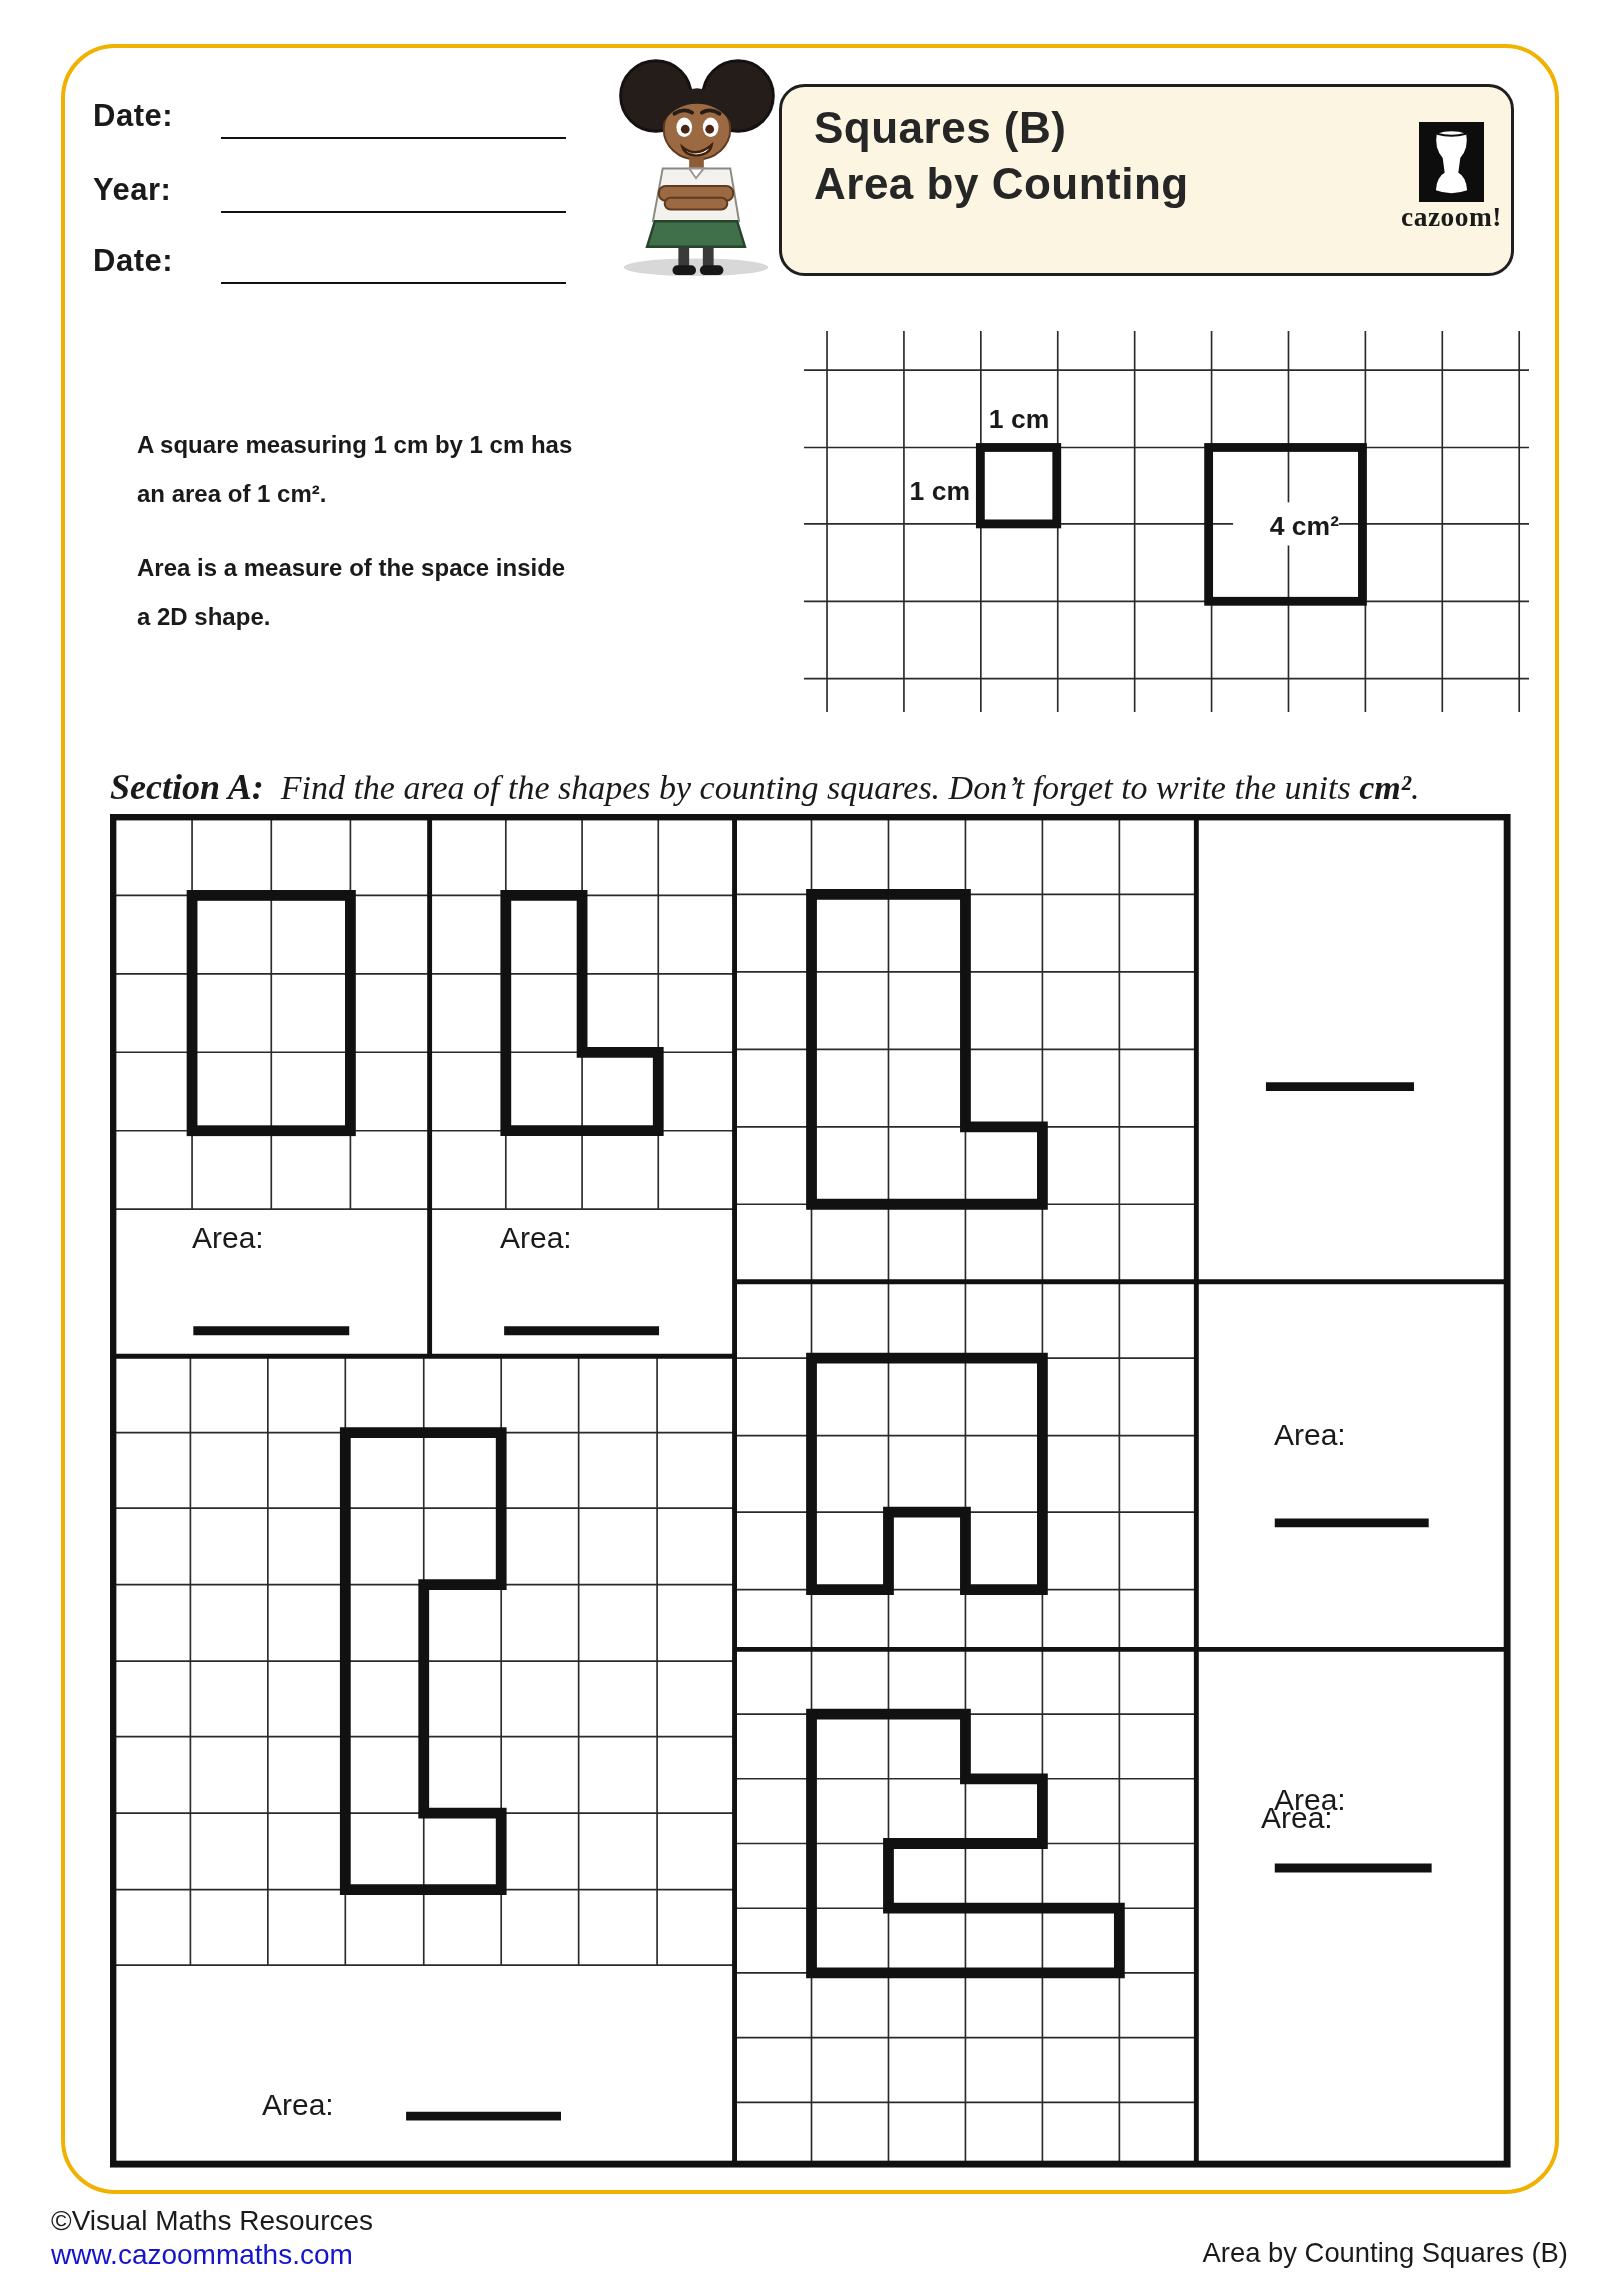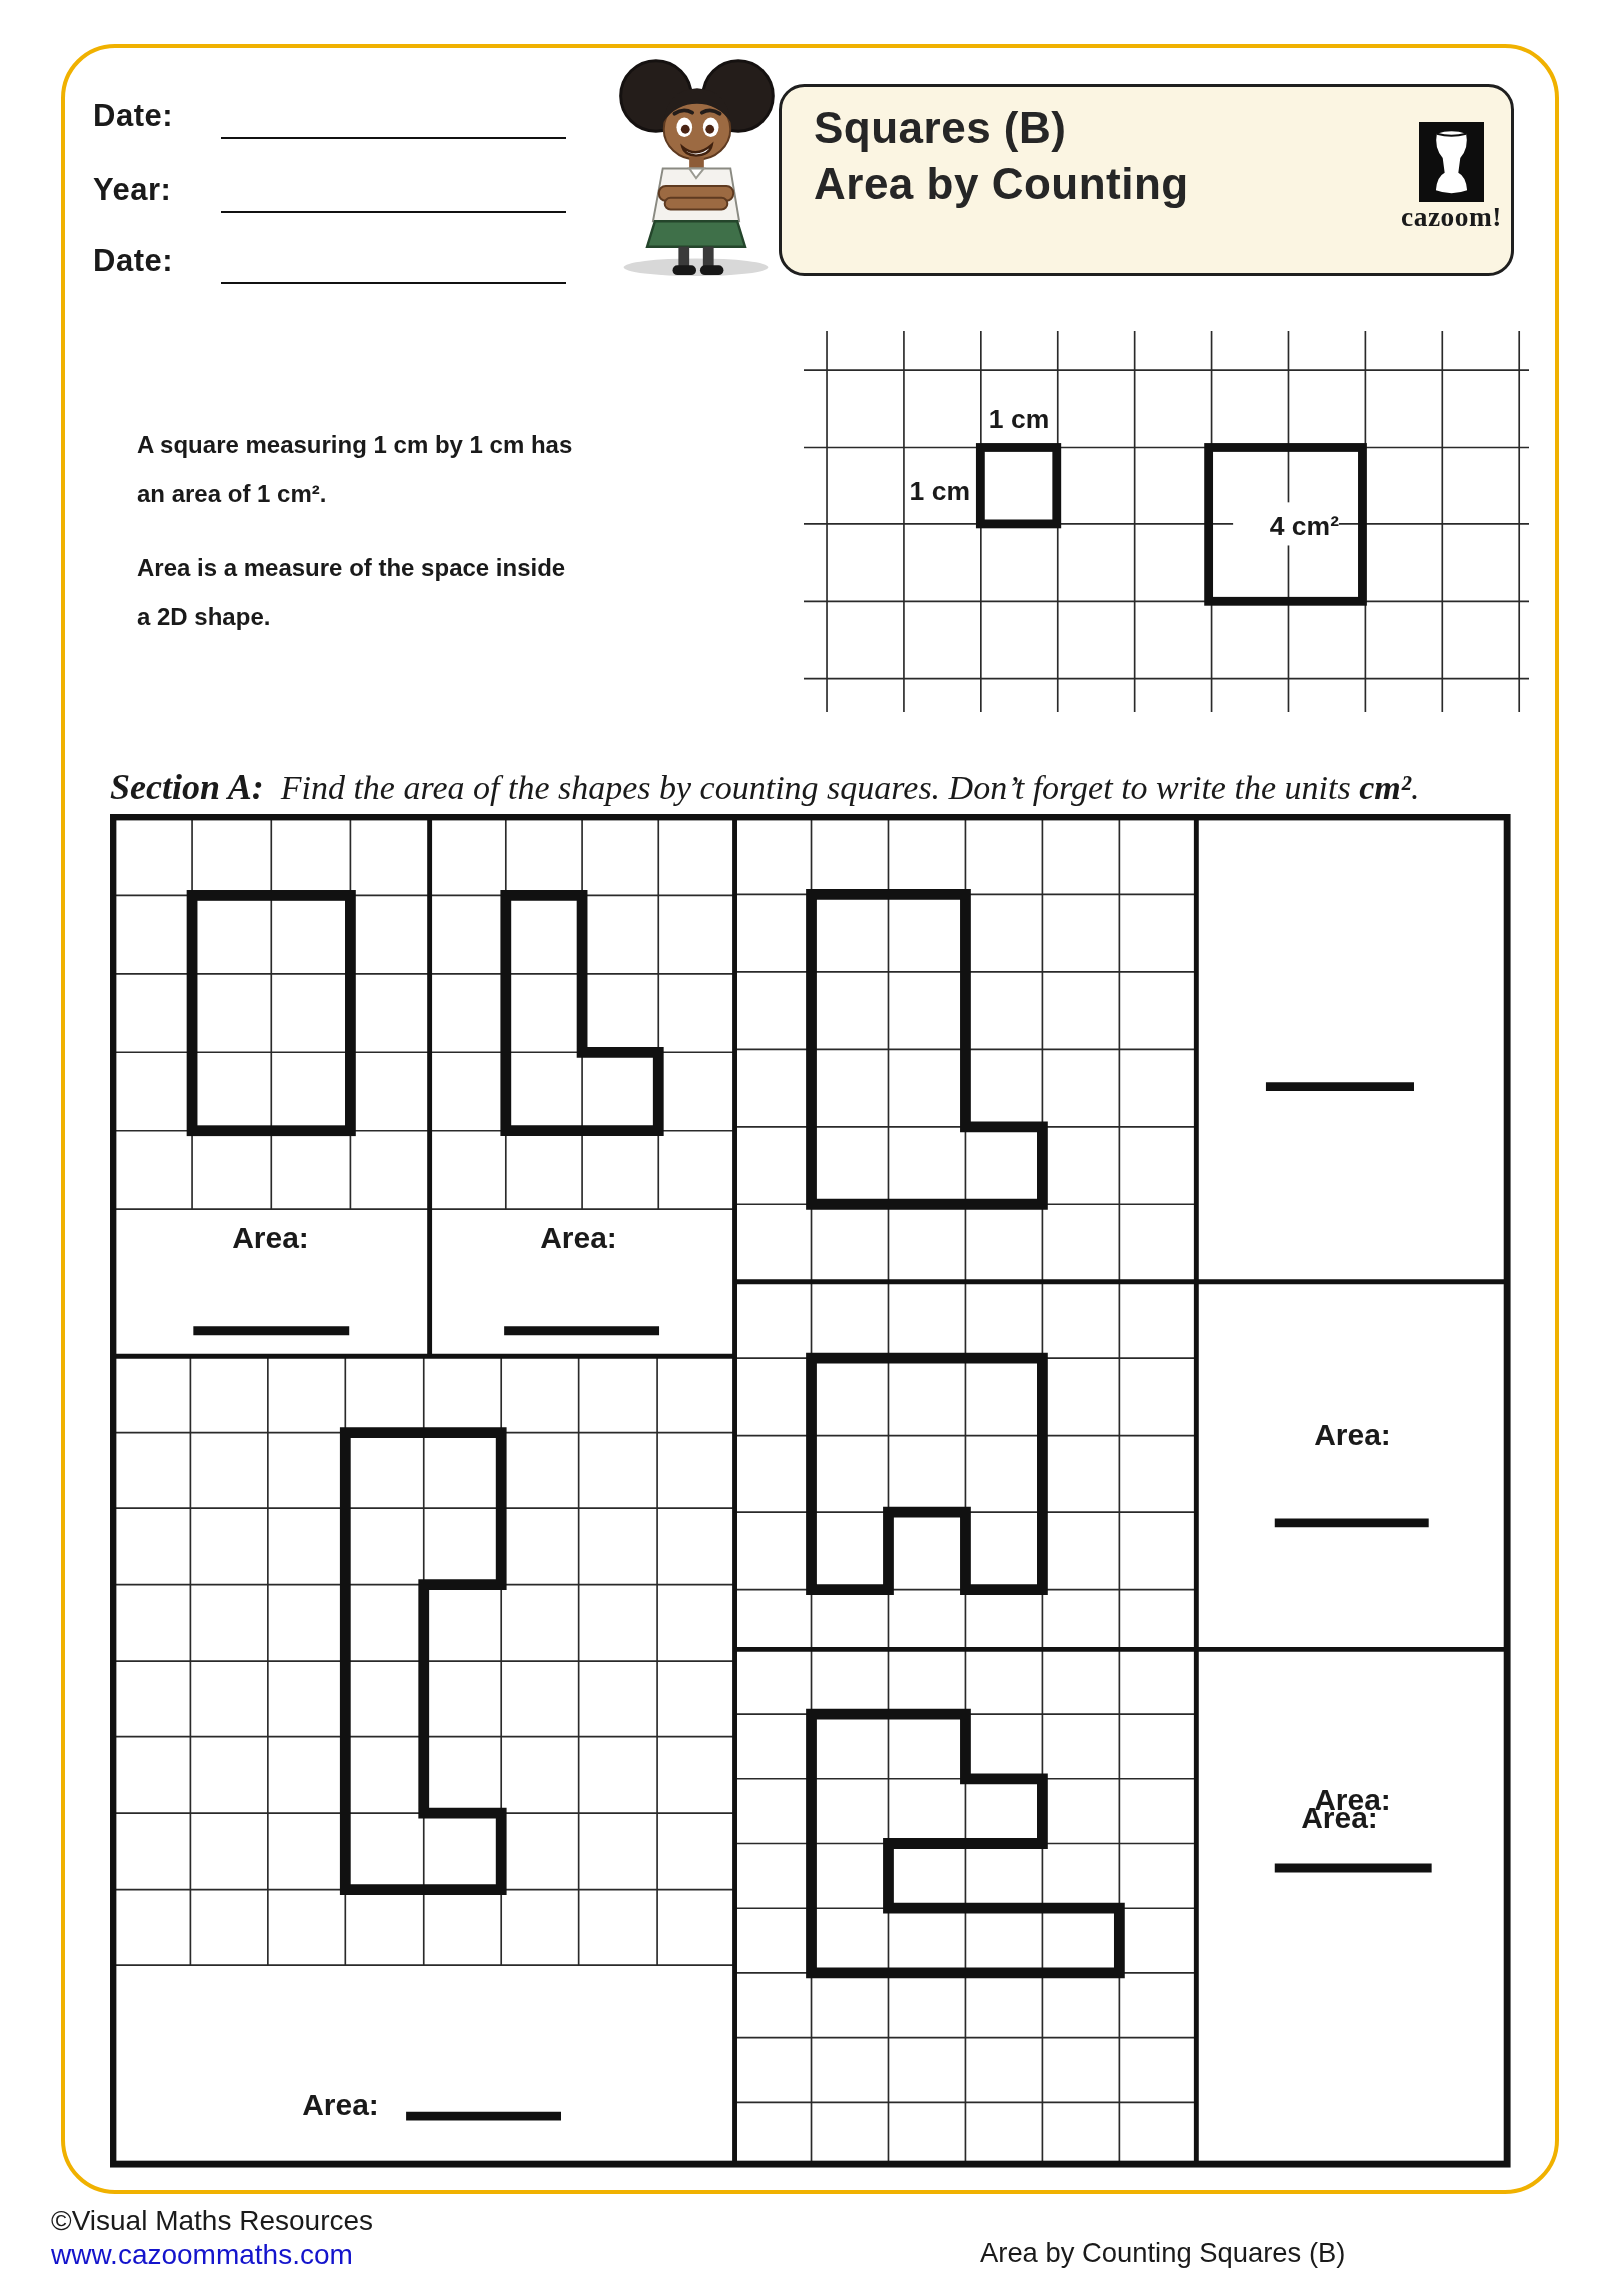--- a/index.html
+++ b/index.html
@@ -25,7 +25,7 @@
   .section-head .instr{font-style:italic;}
   .section-head .units{font-weight:bold;font-style:italic;}
   
-  .area-label{font-weight:bold;font-size:30px;width:157px;text-align:center;}
+  .area-label{font-weight:normal;font-size:30px;width:157px;}
   
   .footer-left1{left:51px;top:2205px;font-size:28px;}
   .footer-left2{left:51px;top:2239px;font-size:28px;color:#1414CC;}

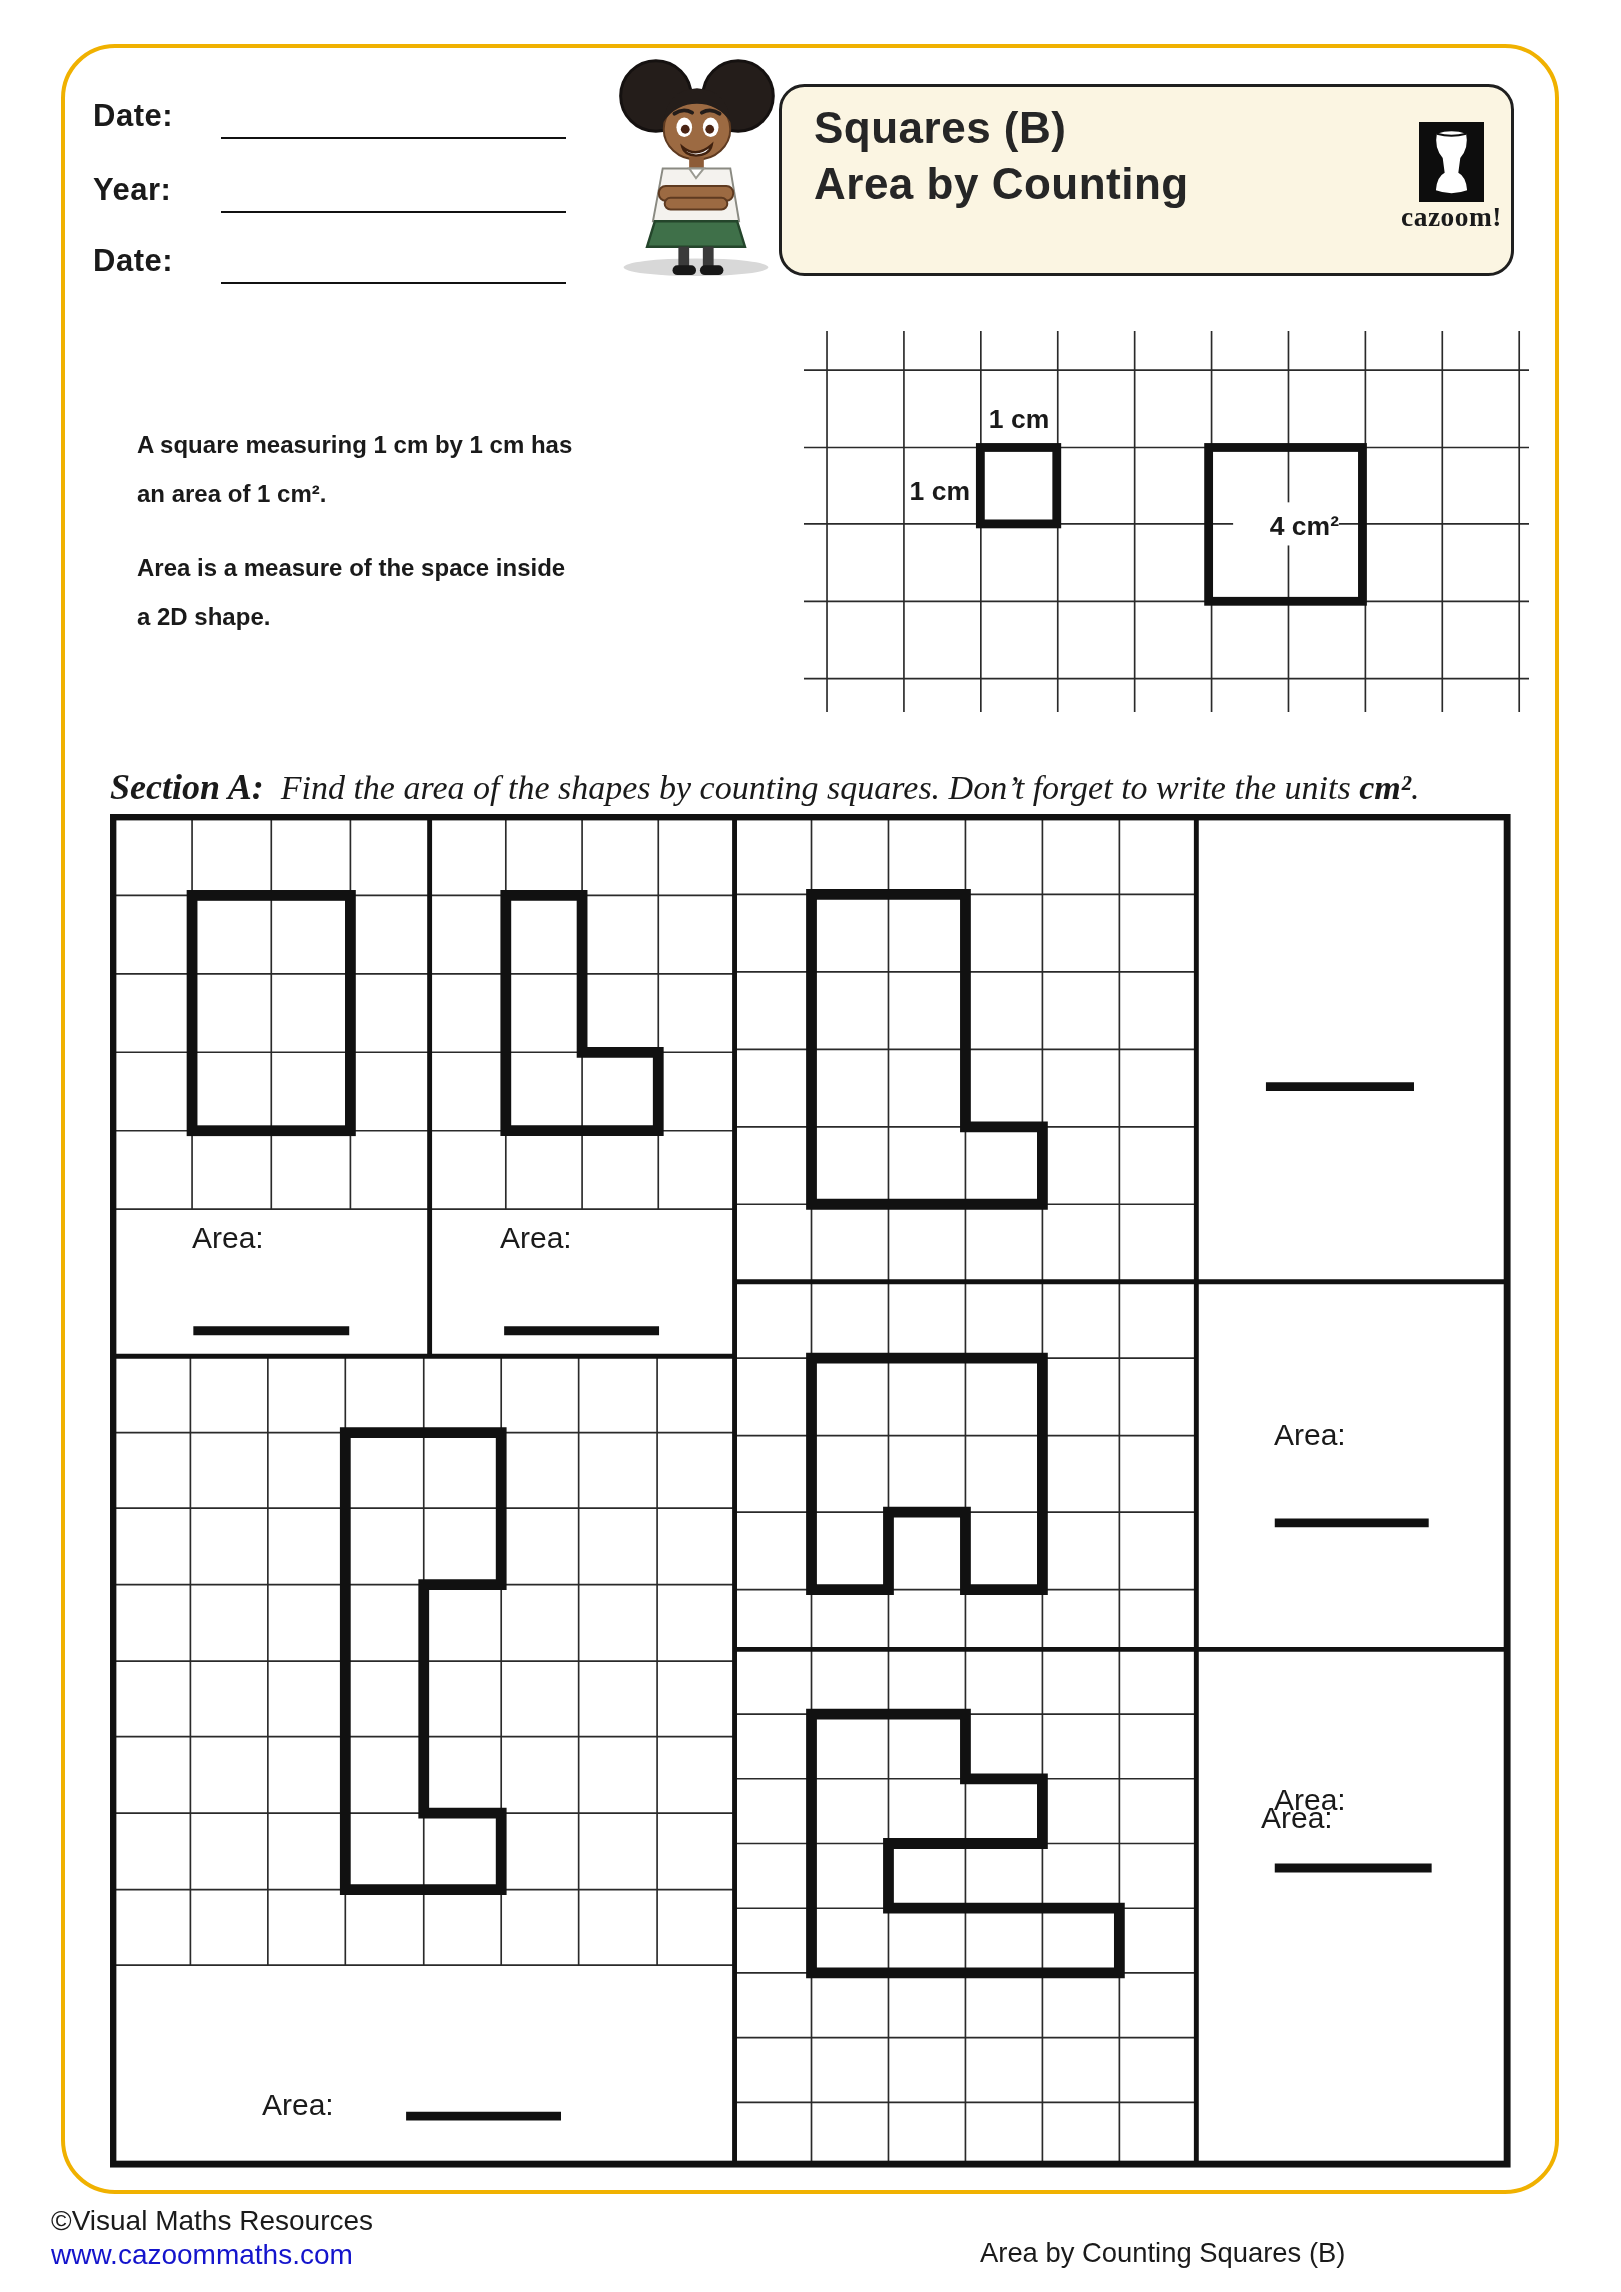--- a/index.html
+++ b/index.html
@@ -29,7 +29,7 @@
   
   .footer-left1{left:51px;top:2205px;font-size:28px;}
   .footer-left2{left:51px;top:2239px;font-size:28px;color:#1414CC;}
-  .footer-right{left:980px;top:2237px;width:588px;font-size:27.4px;}
+  .footer-right{left:980px;top:2237px;width:588px;text-align:right;font-size:27.4px;}
   svg{display:block;}
 </style>
 </head>

